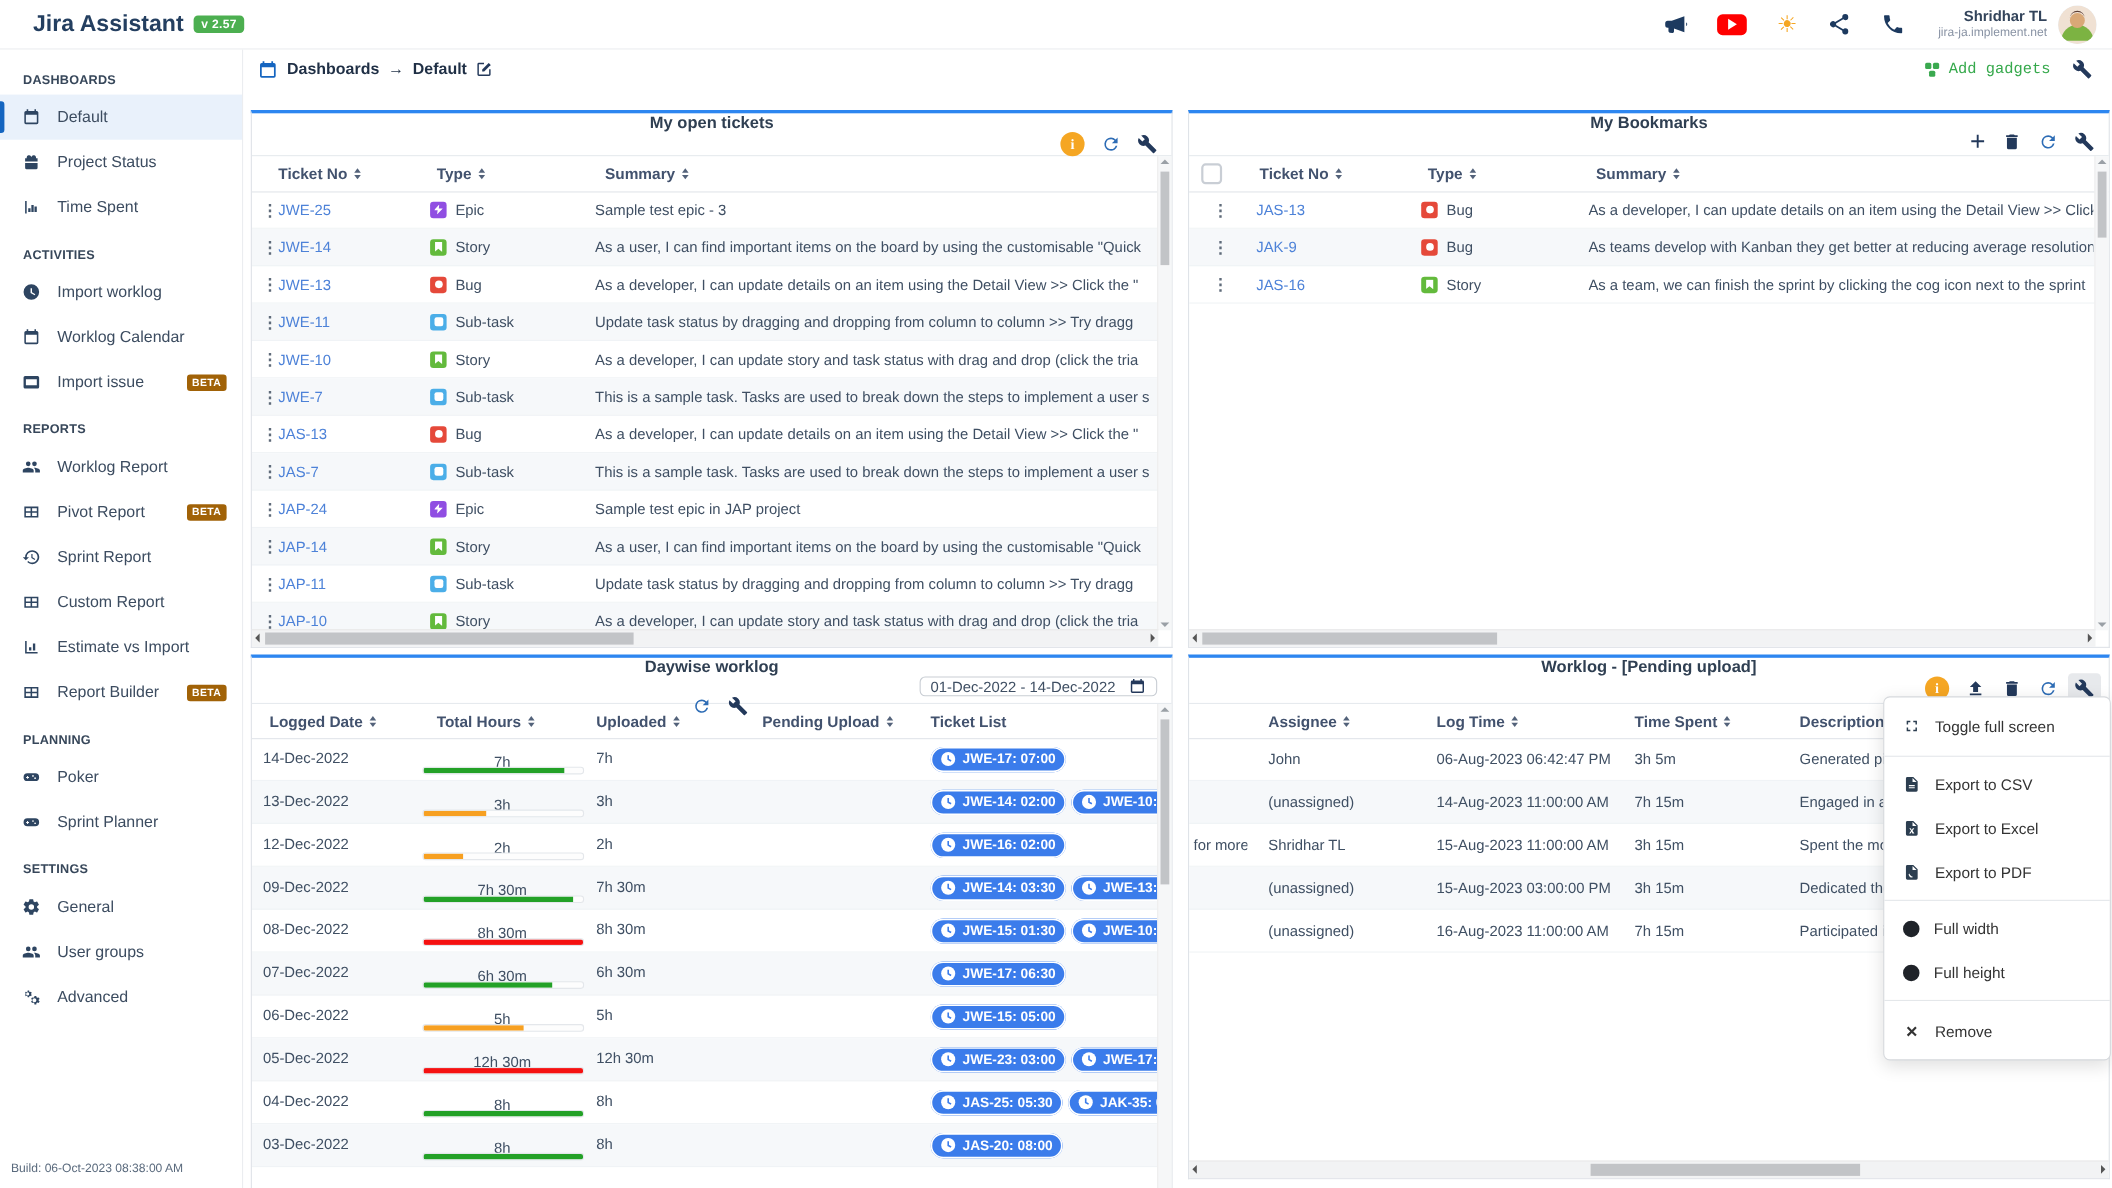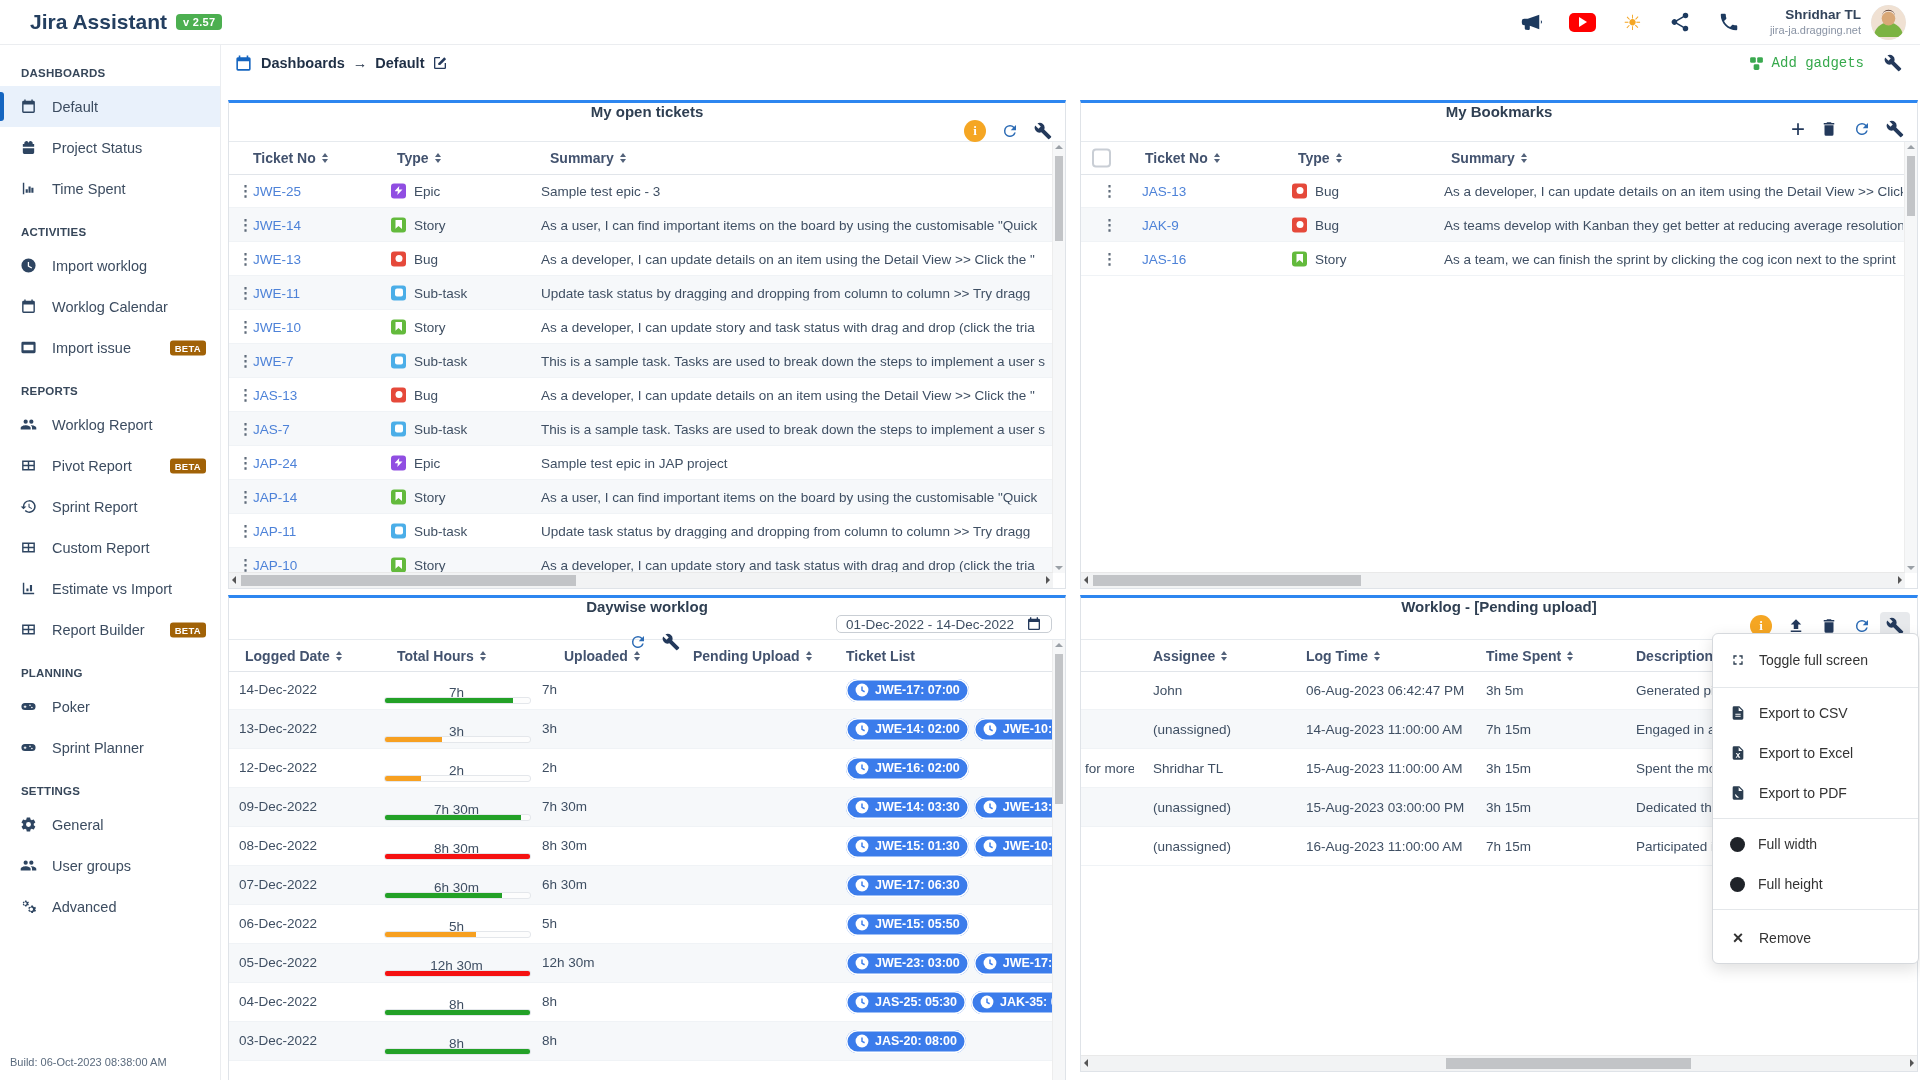--- a/index.html
+++ b/index.html
@@ -183,7 +183,7 @@
     </div>
     <div class="userblock">
       <div class="uname">Shridhar TL</div>
-      <div class="usite">jira-ja.dragging.net</div>
+      <div class="usite">jira-ja.implement.net</div>
     </div>
     <div class="avatar">
       <svg viewBox="0 0 36 36" width="35" height="35">

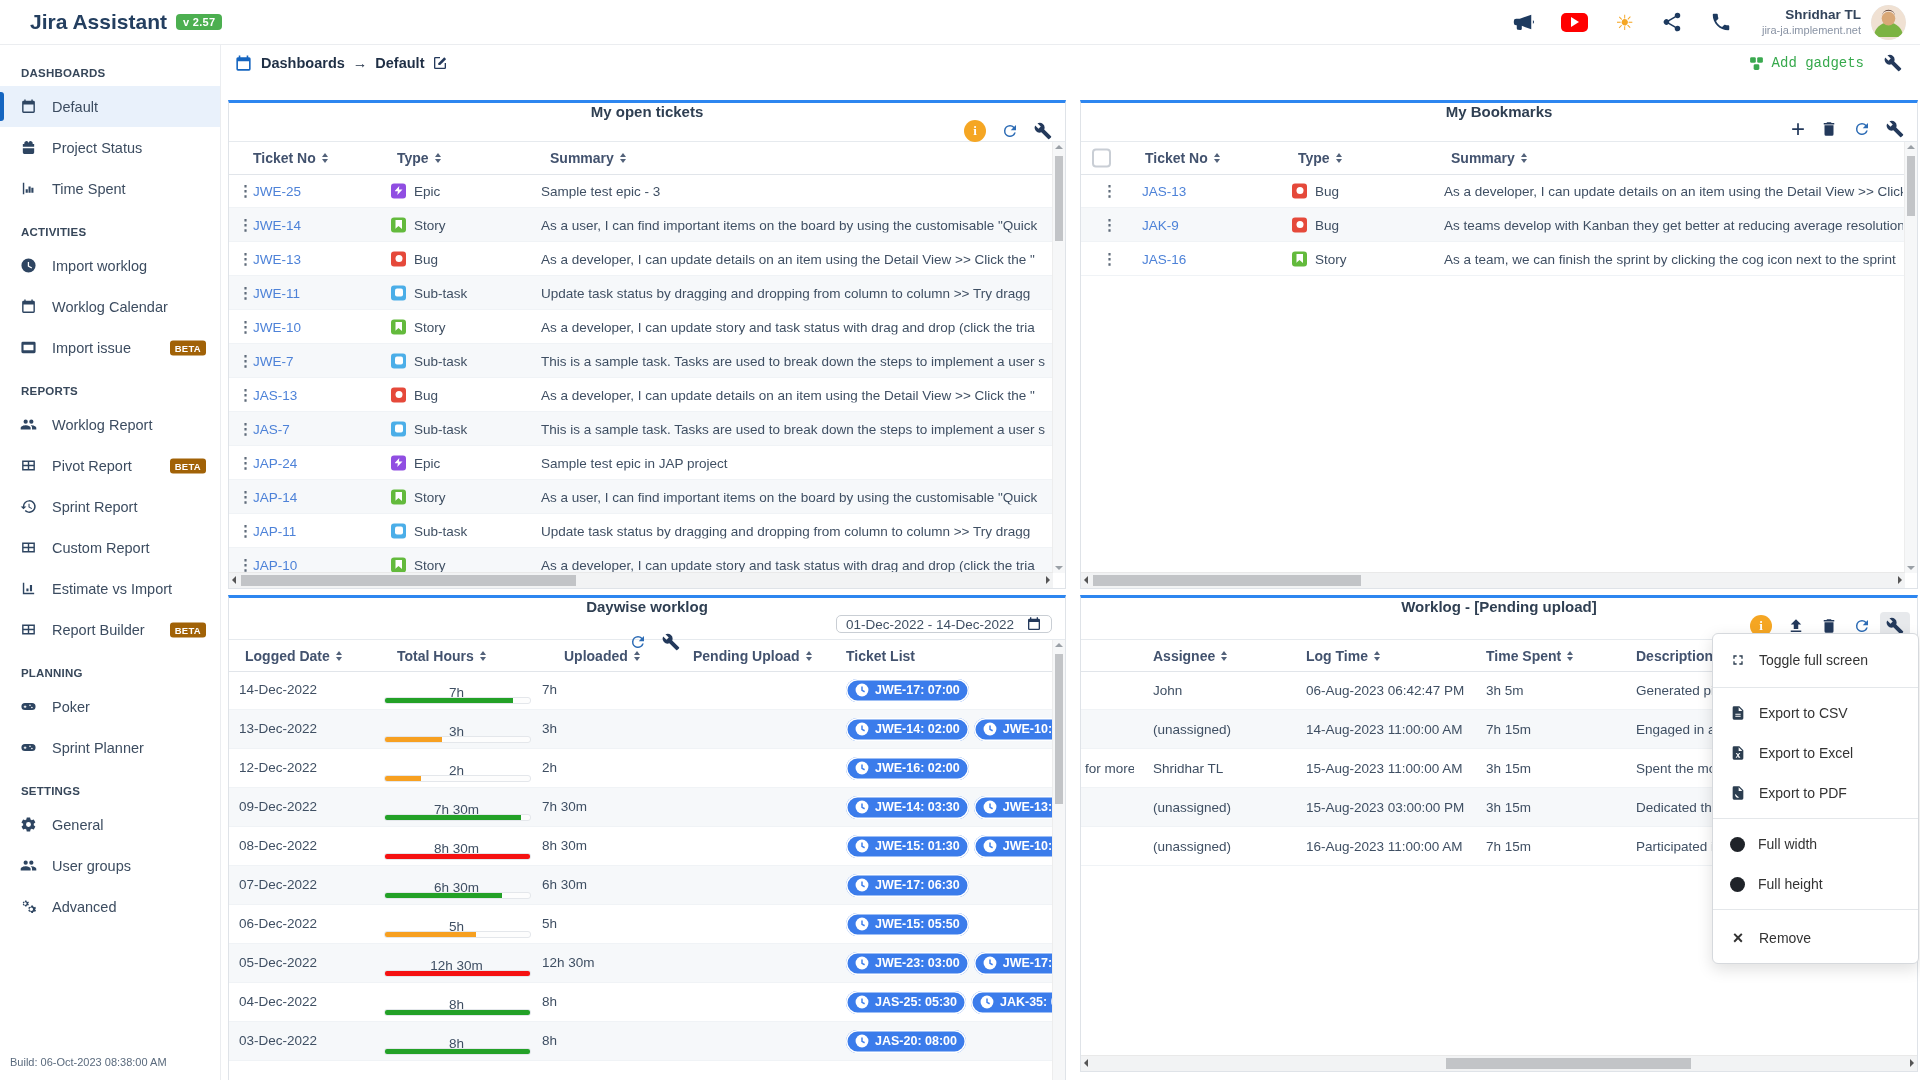--- a/index.html
+++ b/index.html
@@ -115,7 +115,7 @@
   #g3 .bar i{display:block;height:100%;}
   #g3 .c-upl{left:313px;top:18px;}
   #g3 .c-pills{position:absolute;left:617px;right:0;top:0;bottom:0;display:flex;align-items:center;gap:5px;overflow:hidden;}
-  #g3 .h-date{left:16px;} #g3 .h-total{left:168px;} #g3 .h-upl{left:335px;} #g3 .h-pend{left:464px;} #g3 .h-tick{left:617px;}
+  #g3 .h-date{left:16px;} #g3 .h-total{left:168px;} #g3 .h-upl{left:313px;} #g3 .h-pend{left:464px;} #g3 .h-tick{left:617px;}
   .pill{display:inline-flex;align-items:center;gap:6px;background:#3b7ceb;color:#fff;font-size:12.5px;font-weight:700;
         height:23px;padding:0 9px;border-radius:12px;white-space:nowrap;flex:0 0 auto;
         box-shadow:inset 0 0 0 1.5px #fff;cursor:pointer;}

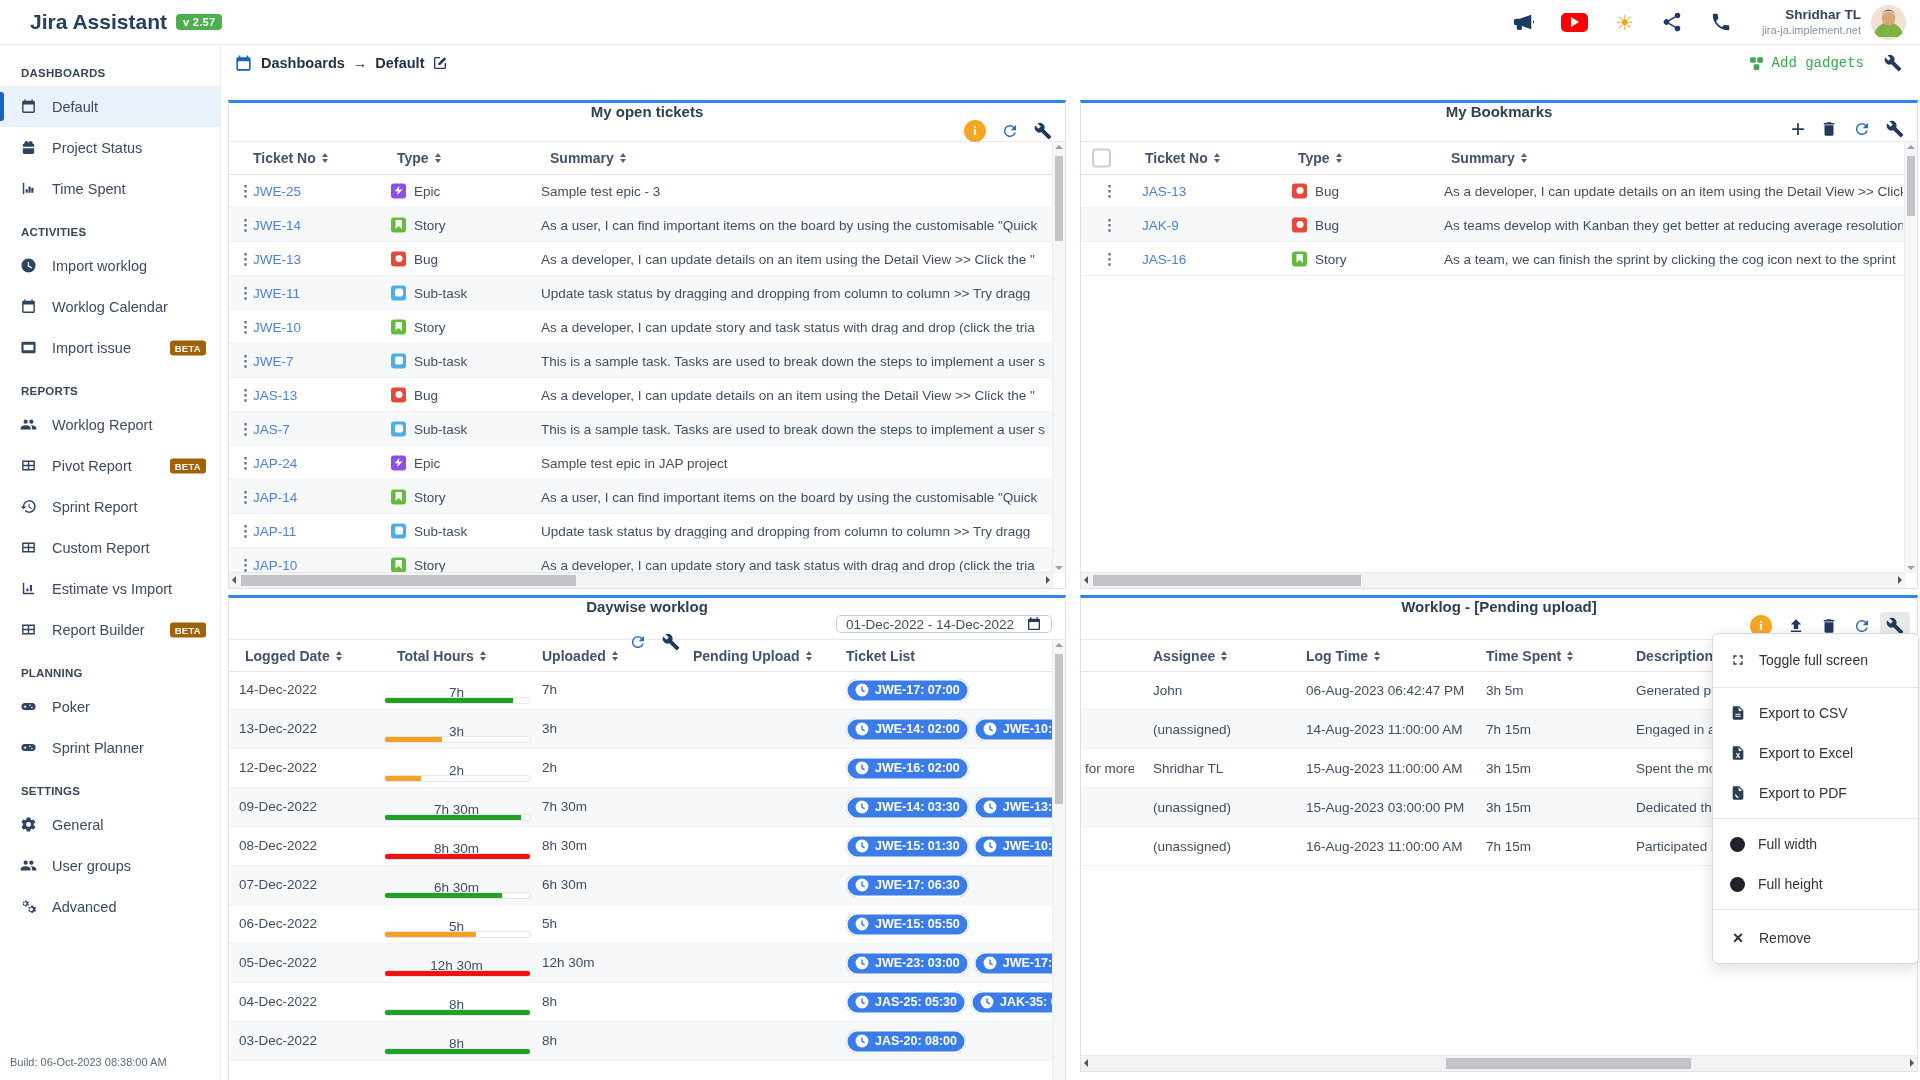--- a/index.html
+++ b/index.html
@@ -776,7 +776,7 @@
                 <circle cx="12" cy="12" r="11" fill="#fff"></circle>
                 <path d="M12 6v6.5l4.5 2.5" stroke="#3b7ceb" stroke-width="2.5" fill="none"></path>
               </svg>
-              <span>JWE-15: 05:50</span>
+              <span>JWE-15: 05:00</span>
             </span>
           </span>
         </div>

